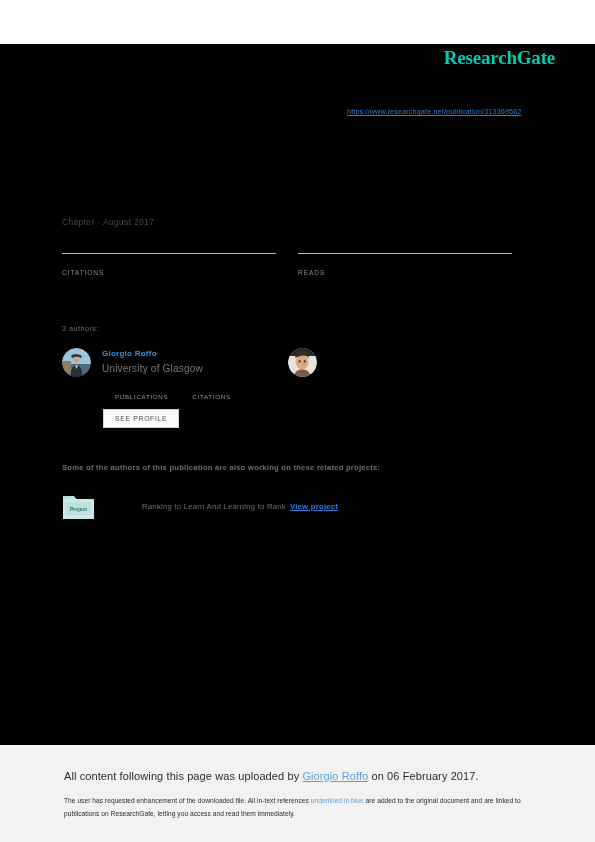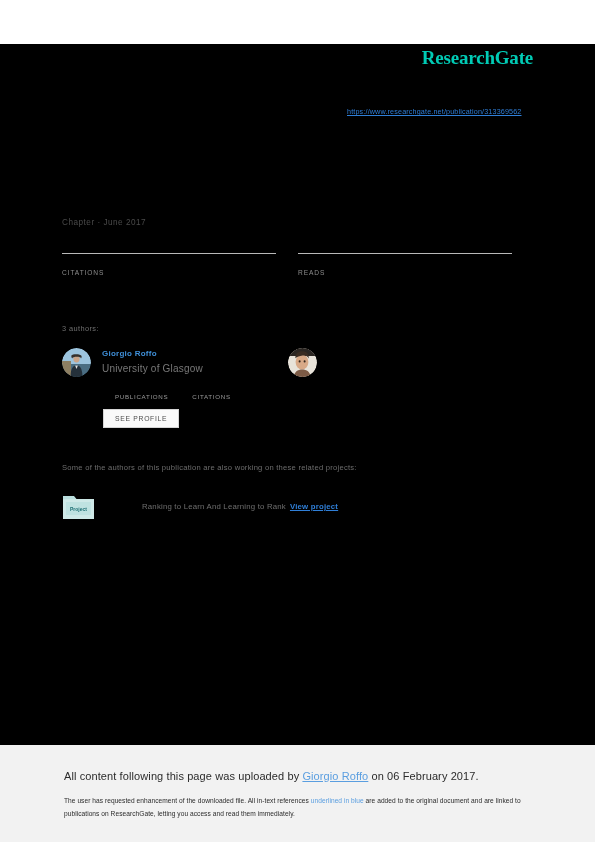--- a/index.html
+++ b/index.html
@@ -38,7 +38,7 @@
   
   .rg-logo {
     position: absolute;
-    right: 62px; top: 47px;
+    right: 40px; top: 47px;
     font-family: "Liberation Serif", serif;
     font-weight: bold;
     font-size: 19px;

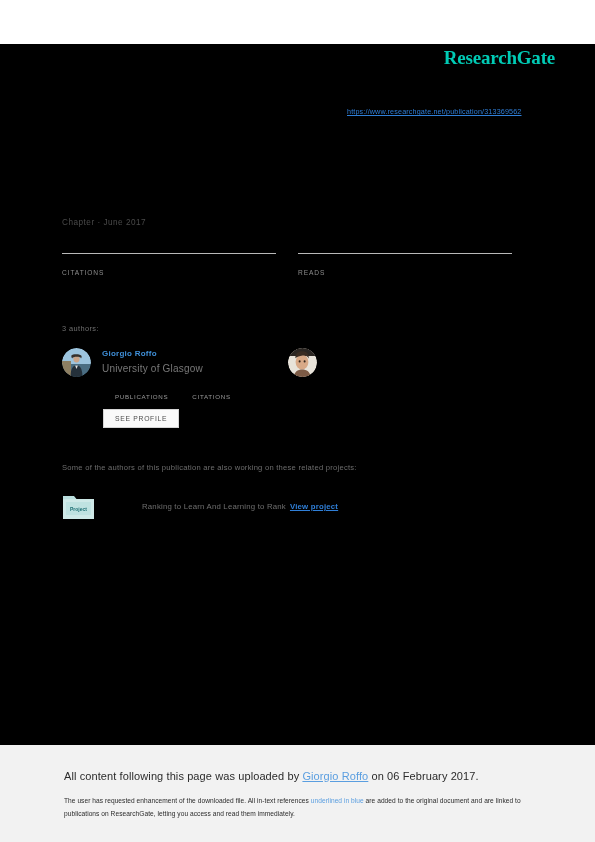--- a/index.html
+++ b/index.html
@@ -252,7 +252,7 @@
 
 <a class="pub-url" href="#">https://www.researchgate.net/publication/313369562</a>
 
-<div class="chapter-line">Chapter · June 2017</div>
+<div class="chapter-line">Chapter · August 2017</div>
 
 <div class="stats">
   <div class="stat-col">

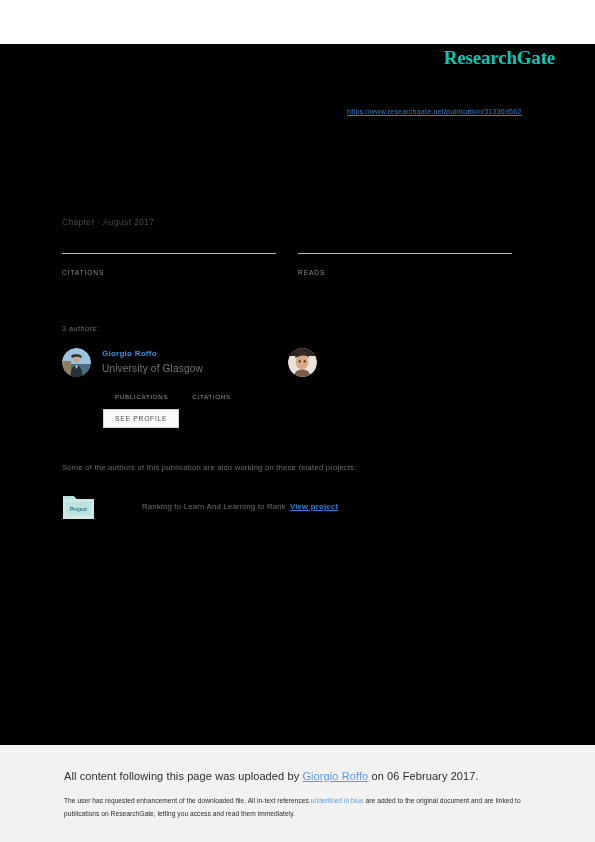--- a/index.html
+++ b/index.html
@@ -185,7 +185,7 @@
     position: absolute;
     left: 62px; top: 463px;
     font-size: 7.6px;
-    font-weight: normal;
+    font-weight: bold;
     color: #6d6d6d;
     letter-spacing: 0.25px;
     white-space: nowrap;

